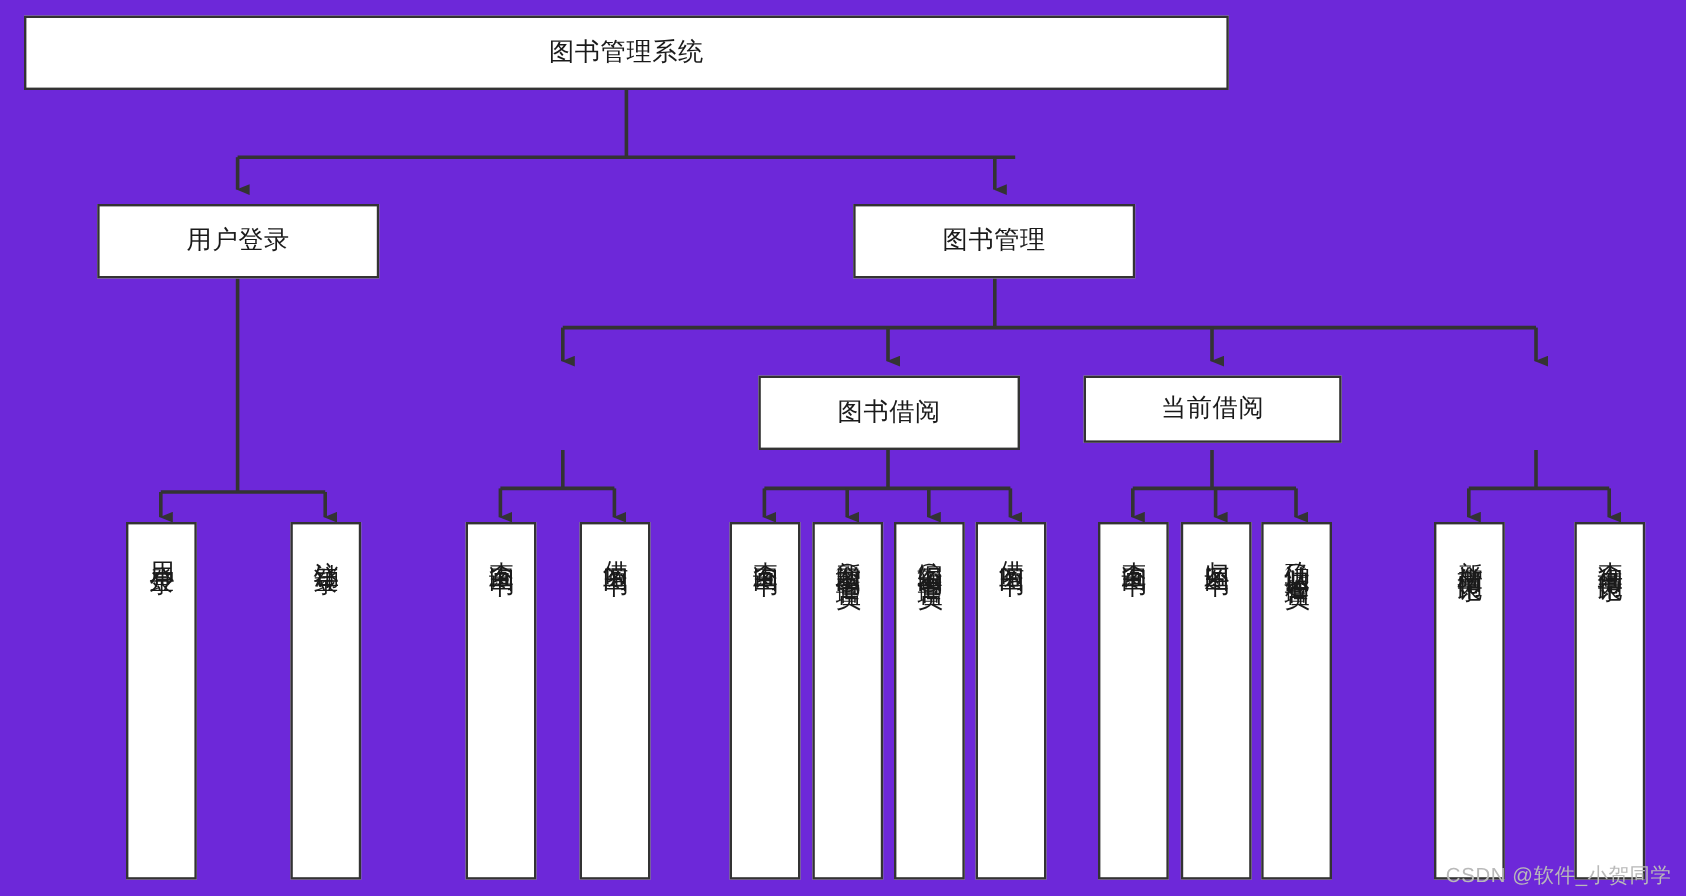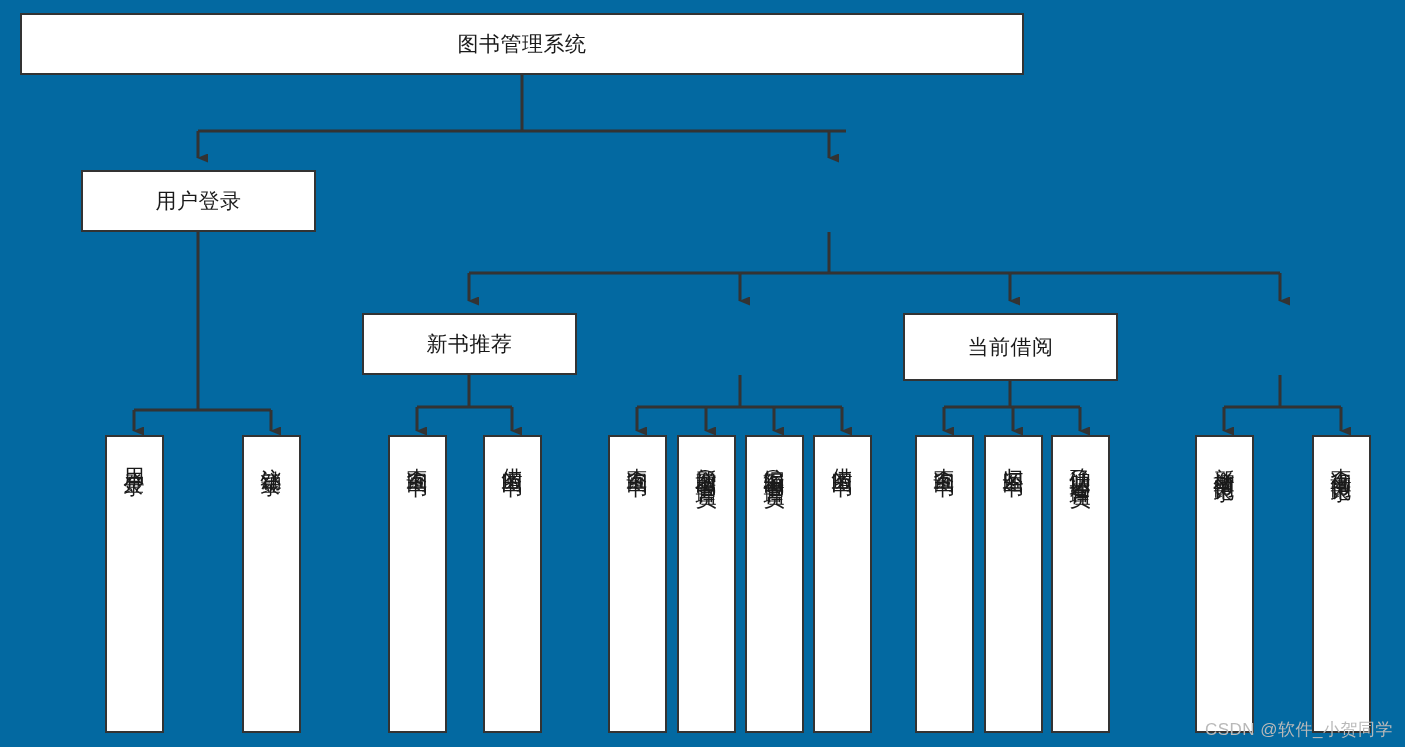--- a/index.html
+++ b/index.html
@@ -14,7 +14,7 @@
     position: relative;
     width: 1405px;
     height: 747px;
-    background: #0369a1;
+    background: #6d28d9;
     overflow: hidden;
   }
   #edges {

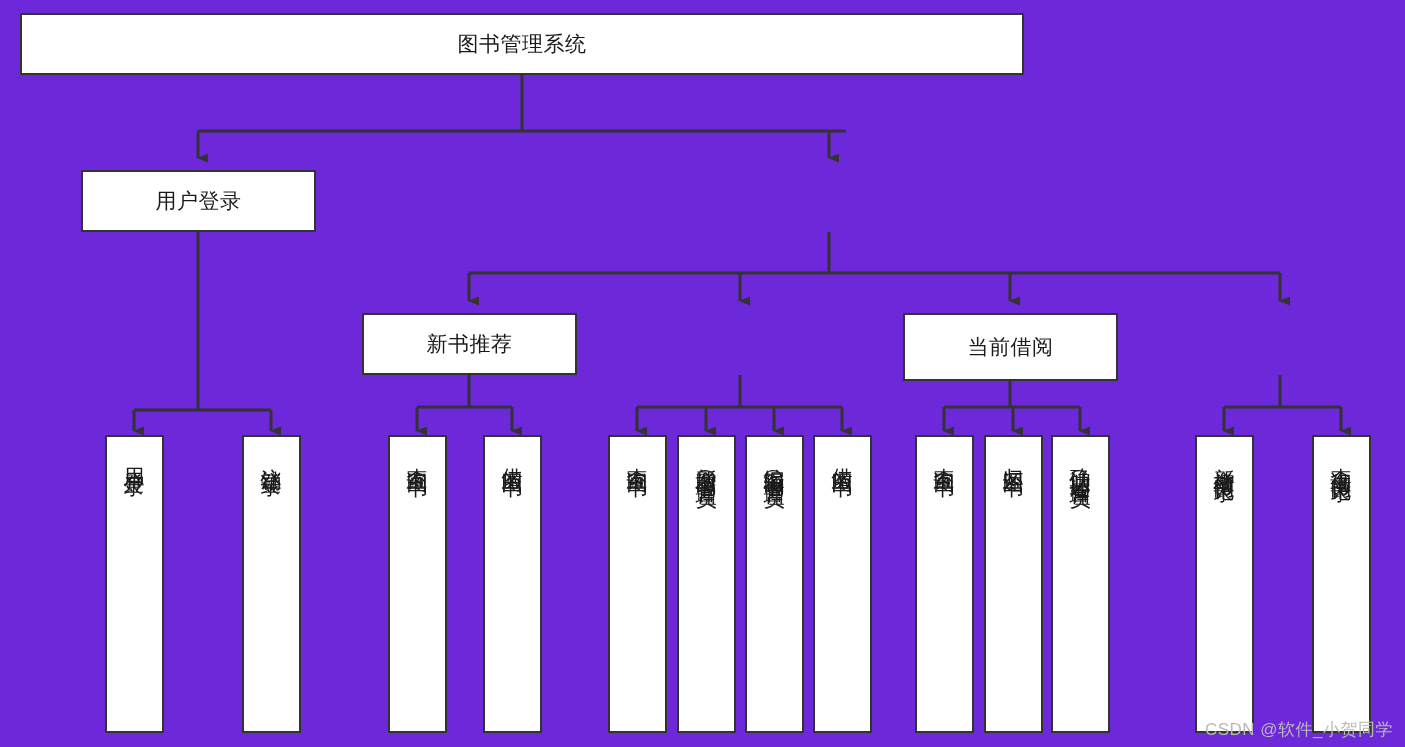--- a/index.html
+++ b/index.html
@@ -128,6 +128,9 @@
   <div class="node horiz" style="left:81px; top:170px; width:235px; height:62px;">
     <span class="label">用户登录</span>
   </div>
+  <div class="node horiz" style="left:711px; top:170px; width:235px; height:62px;">
+    <span class="label">图书管理</span>
+  </div>
 
   <div class="node horiz" style="left:362px; top:313px; width:215px; height:62px;">
     <span class="label">新书推荐</span>

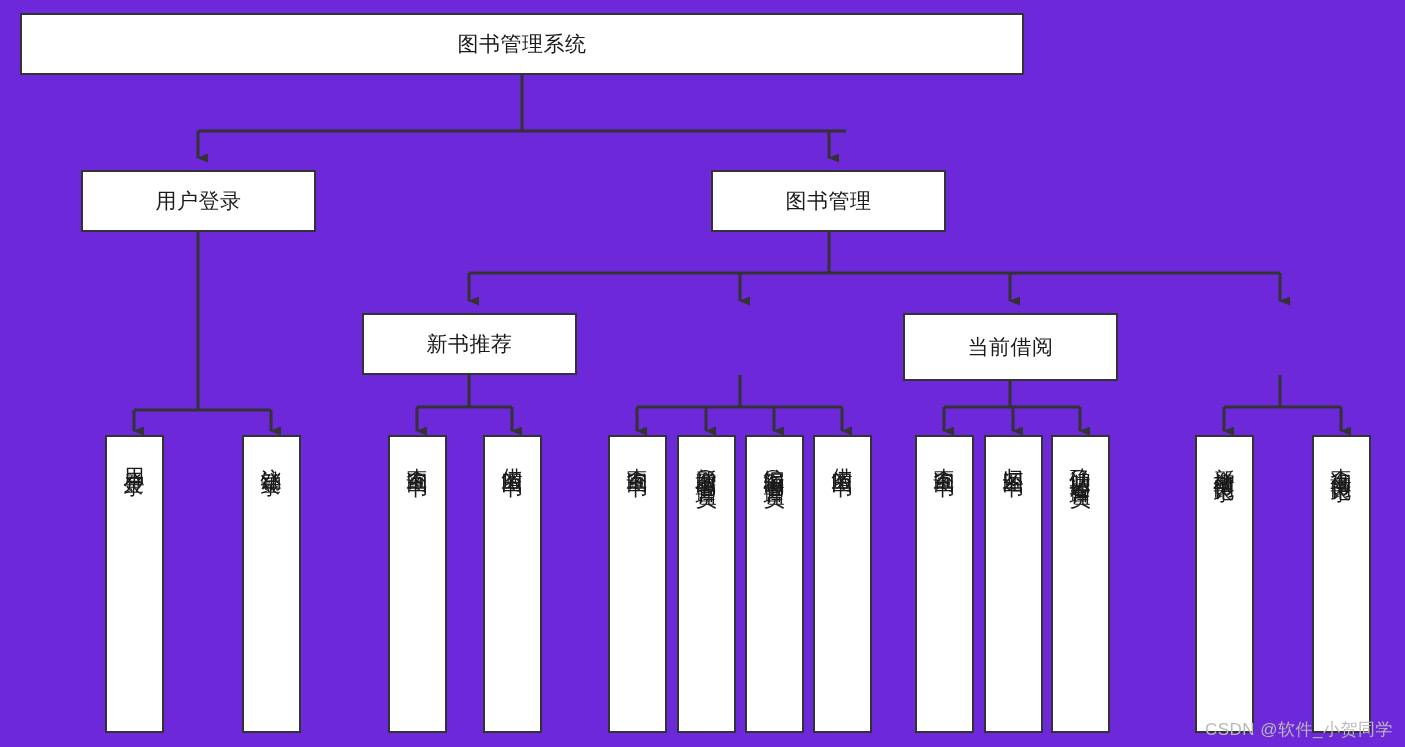--- a/index.html
+++ b/index.html
@@ -132,9 +132,6 @@
     <span class="label">图书管理</span>
   </div>
 
-  <div class="node horiz" style="left:362px; top:313px; width:215px; height:62px;">
-    <span class="label">新书推荐</span>
-  </div>
   <div class="node horiz" style="left:903px; top:313px; width:215px; height:68px;">
     <span class="label">当前借阅</span>
   </div>

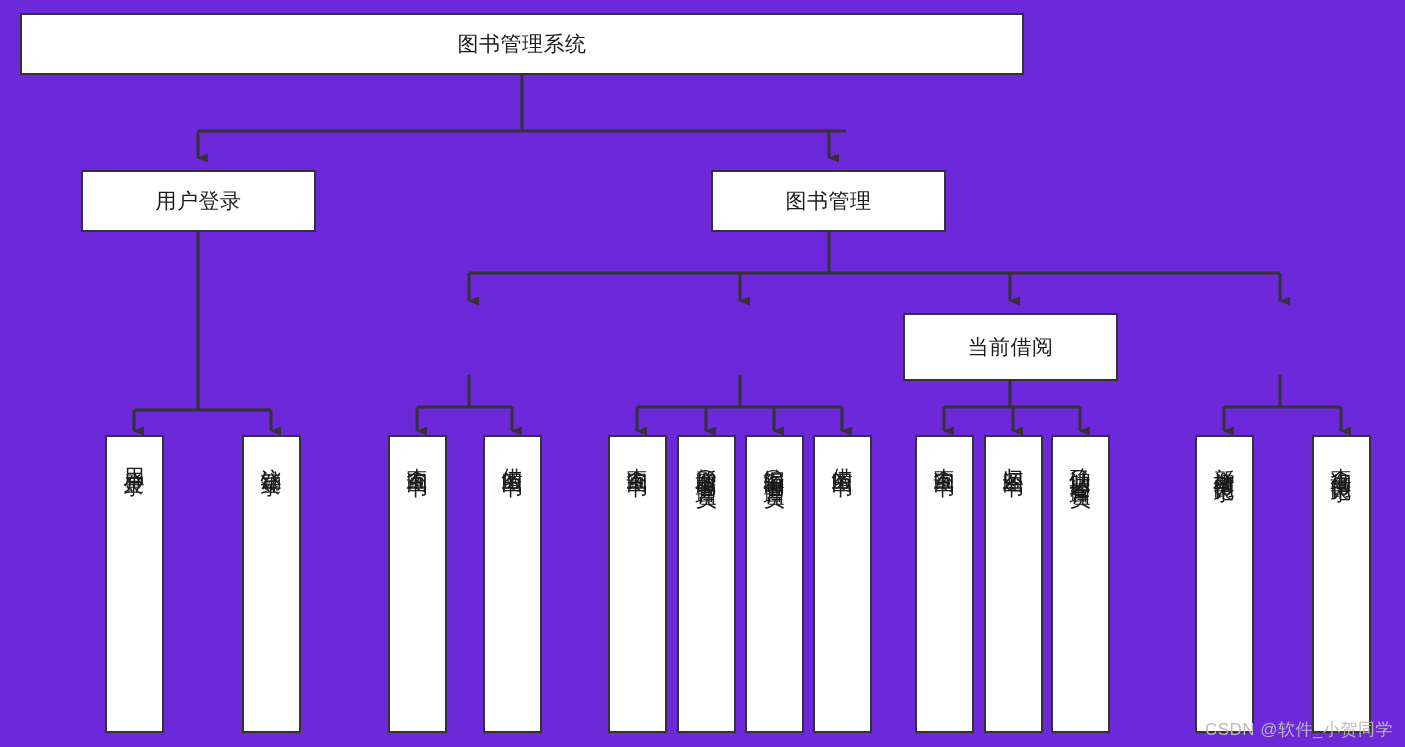--- a/index.html
+++ b/index.html
@@ -132,6 +132,9 @@
     <span class="label">图书管理</span>
   </div>
 
+  <div class="node horiz" style="left:632px; top:313px; width:218px; height:62px;">
+    <span class="label">图书借阅</span>
+  </div>
   <div class="node horiz" style="left:903px; top:313px; width:215px; height:68px;">
     <span class="label">当前借阅</span>
   </div>

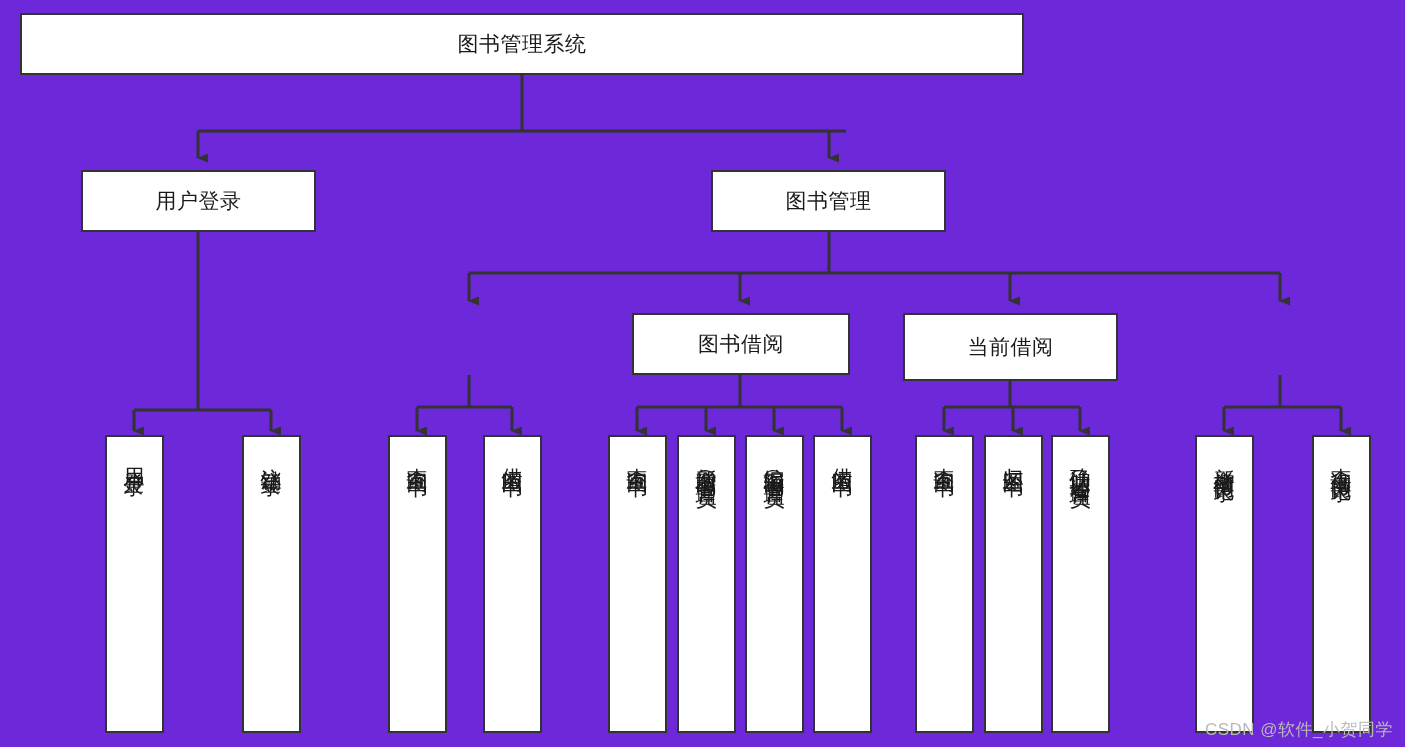--- a/index.html
+++ b/index.html
@@ -135,7 +135,7 @@
   <div class="node horiz" style="left:632px; top:313px; width:218px; height:62px;">
     <span class="label">图书借阅</span>
   </div>
-  <div class="node horiz" style="left:903px; top:313px; width:215px; height:68px;">
+  <div class="node horiz" style="left:903px; top:313px; width:215px; height:56px;">
     <span class="label">当前借阅</span>
   </div>
 

